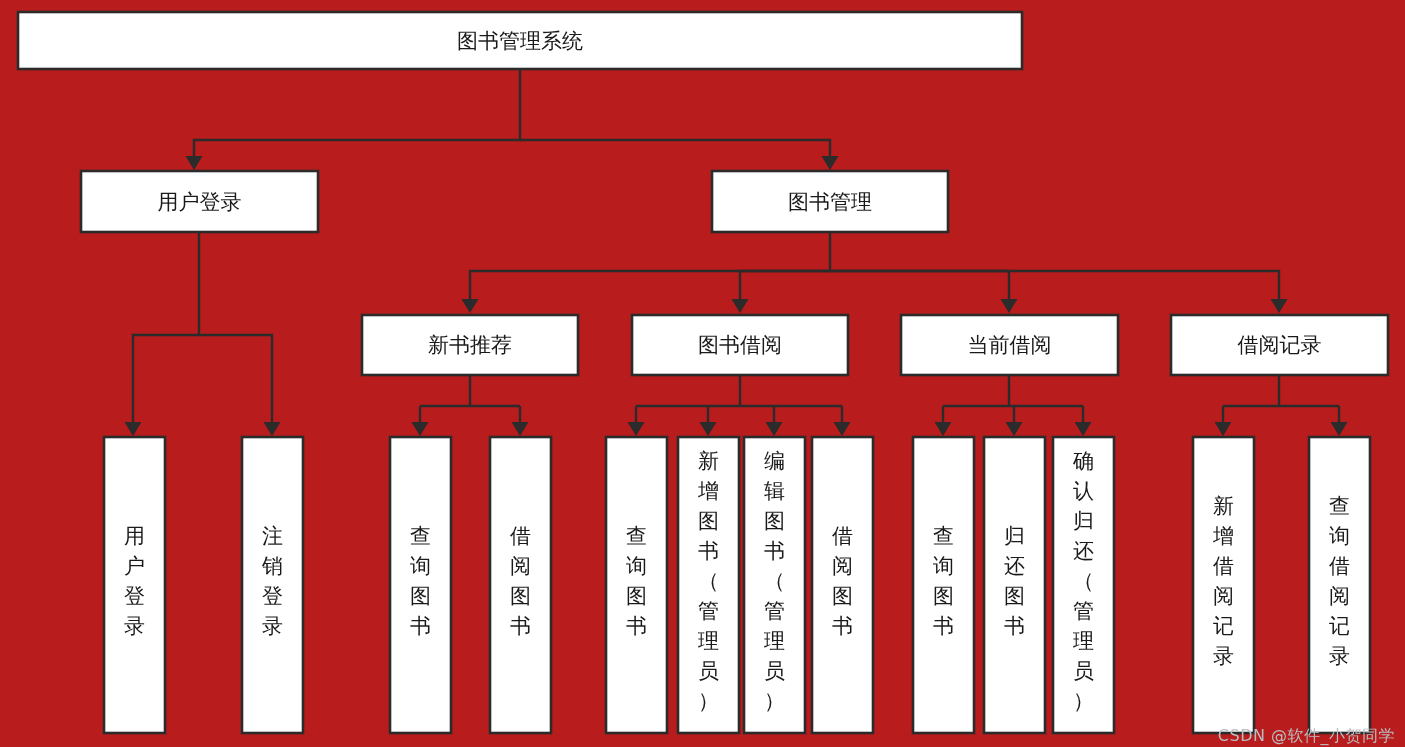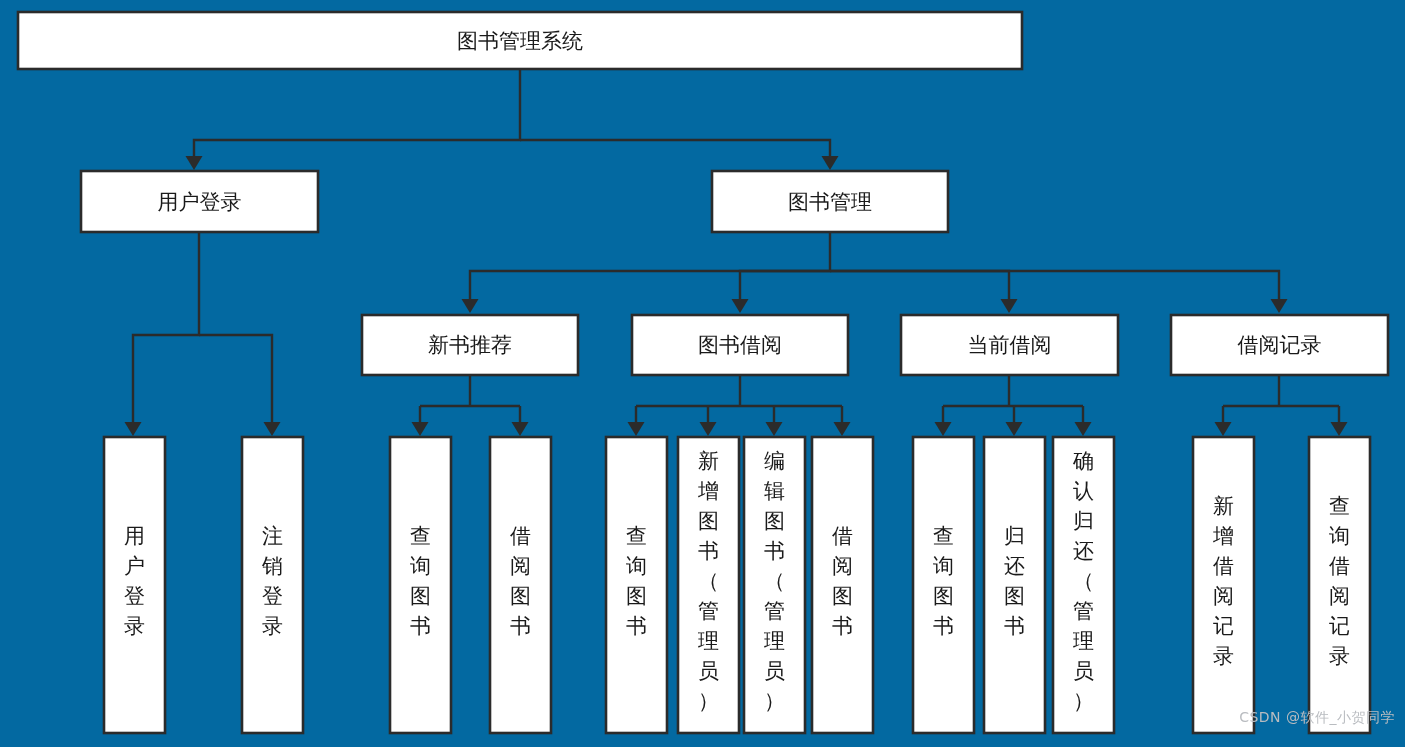--- a/index.html
+++ b/index.html
@@ -18,7 +18,7 @@
     position: relative;
     width: 1405px;
     height: 747px;
-    background: #0369a1;
+    background: #b91c1c;
   }
   svg#diagram-svg {
     position: absolute;

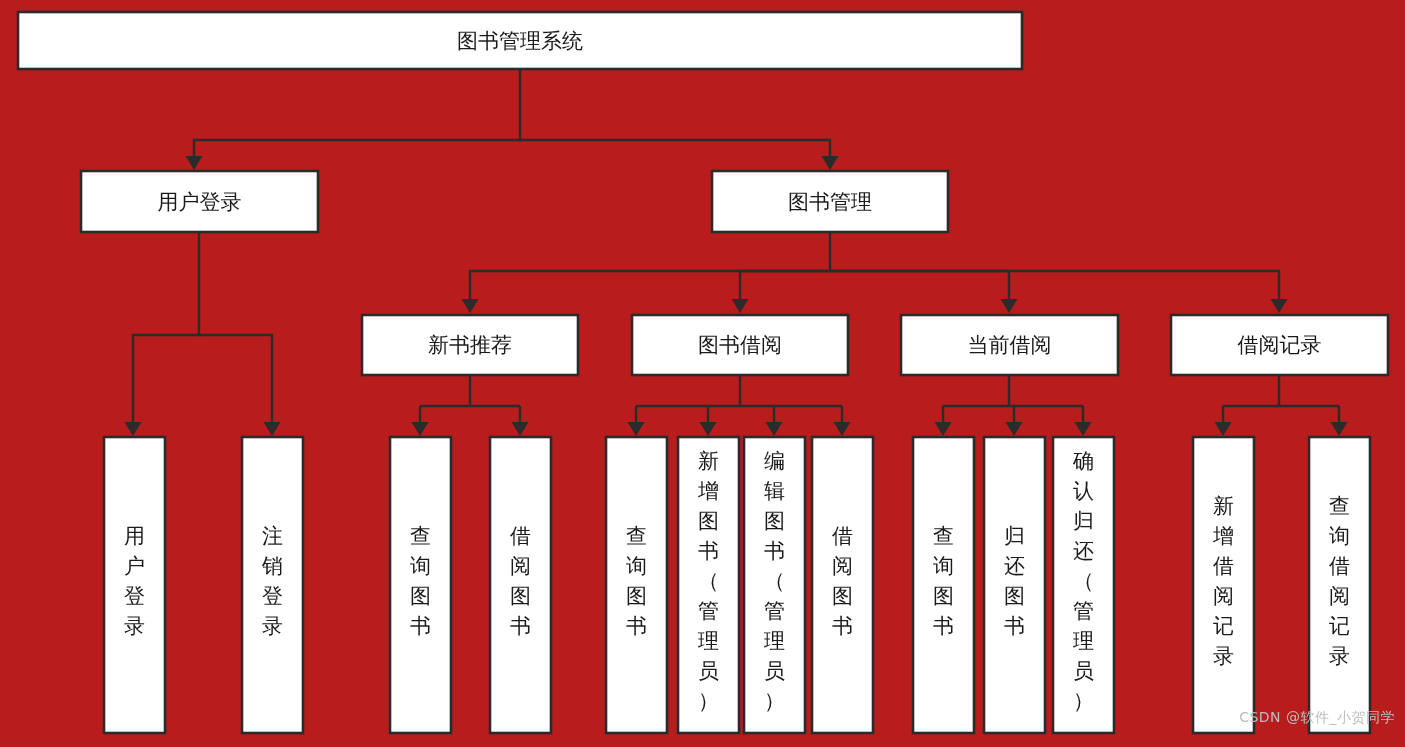--- a/index.html
+++ b/index.html
@@ -59,9 +59,9 @@
   .watermark-text {
     position: absolute;
     right: 10px;
-    bottom: 20px;
-    font-family: "DejaVu Sans", "Liberation Sans", sans-serif;
-    font-size: 14px;
+    bottom: 0;
+    font-family: "DejaVu Sans", "Liberation Sans", sans-serif;
+    font-size: 16px;
     color: #b9bcc0;
     letter-spacing: 0.5px;
     white-space: nowrap;

